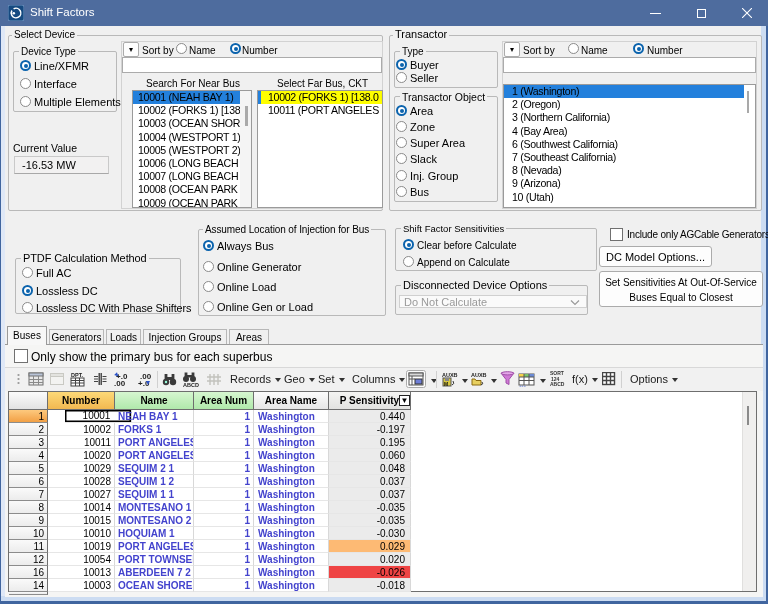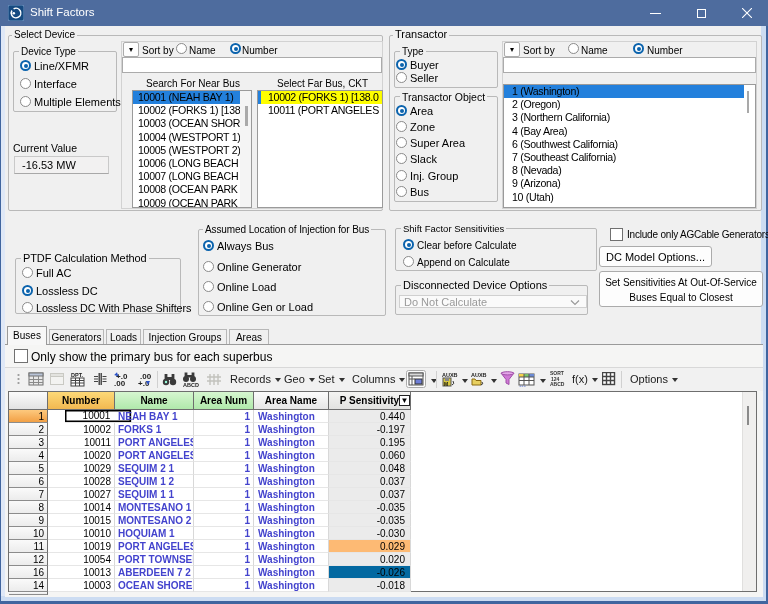--- a/index.html
+++ b/index.html
@@ -401,7 +401,7 @@
       <div class="cell blue" style="left:106px;top:174px;width:79px;height:13px;border-right:1px solid #d8d8d8;border-bottom:1px solid #e6e6e6;padding:1px 0 0 3px">ABERDEEN 7 2</div>
       <div class="cell blue" style="left:185px;top:174px;width:60px;height:13px;border-right:1px solid #d8d8d8;border-bottom:1px solid #e6e6e6;text-align:right;padding:1px 3px 0 0">1</div>
       <div class="cell blue" style="left:245px;top:174px;width:75px;height:13px;border-right:1px solid #d8d8d8;border-bottom:1px solid #e6e6e6;padding:1px 0 0 4px">Washington</div>
-      <div class="cell" style="left:320px;top:174px;width:82px;height:13px;background:#0369a1;border-right:1px solid #d8d8d8;border-bottom:1px solid #e6e6e6;text-align:right;padding:1px 5px 0 0">-0.026</div>
+      <div class="cell" style="left:320px;top:174px;width:82px;height:13px;background:#ef4444;border-right:1px solid #d8d8d8;border-bottom:1px solid #e6e6e6;text-align:right;padding:1px 5px 0 0">-0.026</div>
       <div class="cell" style="left:0;top:187px;width:39px;height:13px;background:linear-gradient(180deg,#fafafa,#ececec);border-right:1px solid #6e6e6e;border-bottom:1px solid #8c8c8c;text-align:right;padding:1px 3px 0 0">14</div>
       <div class="cell" style="left:39px;top:187px;width:67px;height:13px;border-right:1px solid #d8d8d8;border-bottom:1px solid #e6e6e6;text-align:right;padding:1px 3px 0 0">10003</div>
       <div class="cell blue" style="left:106px;top:187px;width:79px;height:13px;border-right:1px solid #d8d8d8;border-bottom:1px solid #e6e6e6;padding:1px 0 0 3px">OCEAN SHORES</div>

